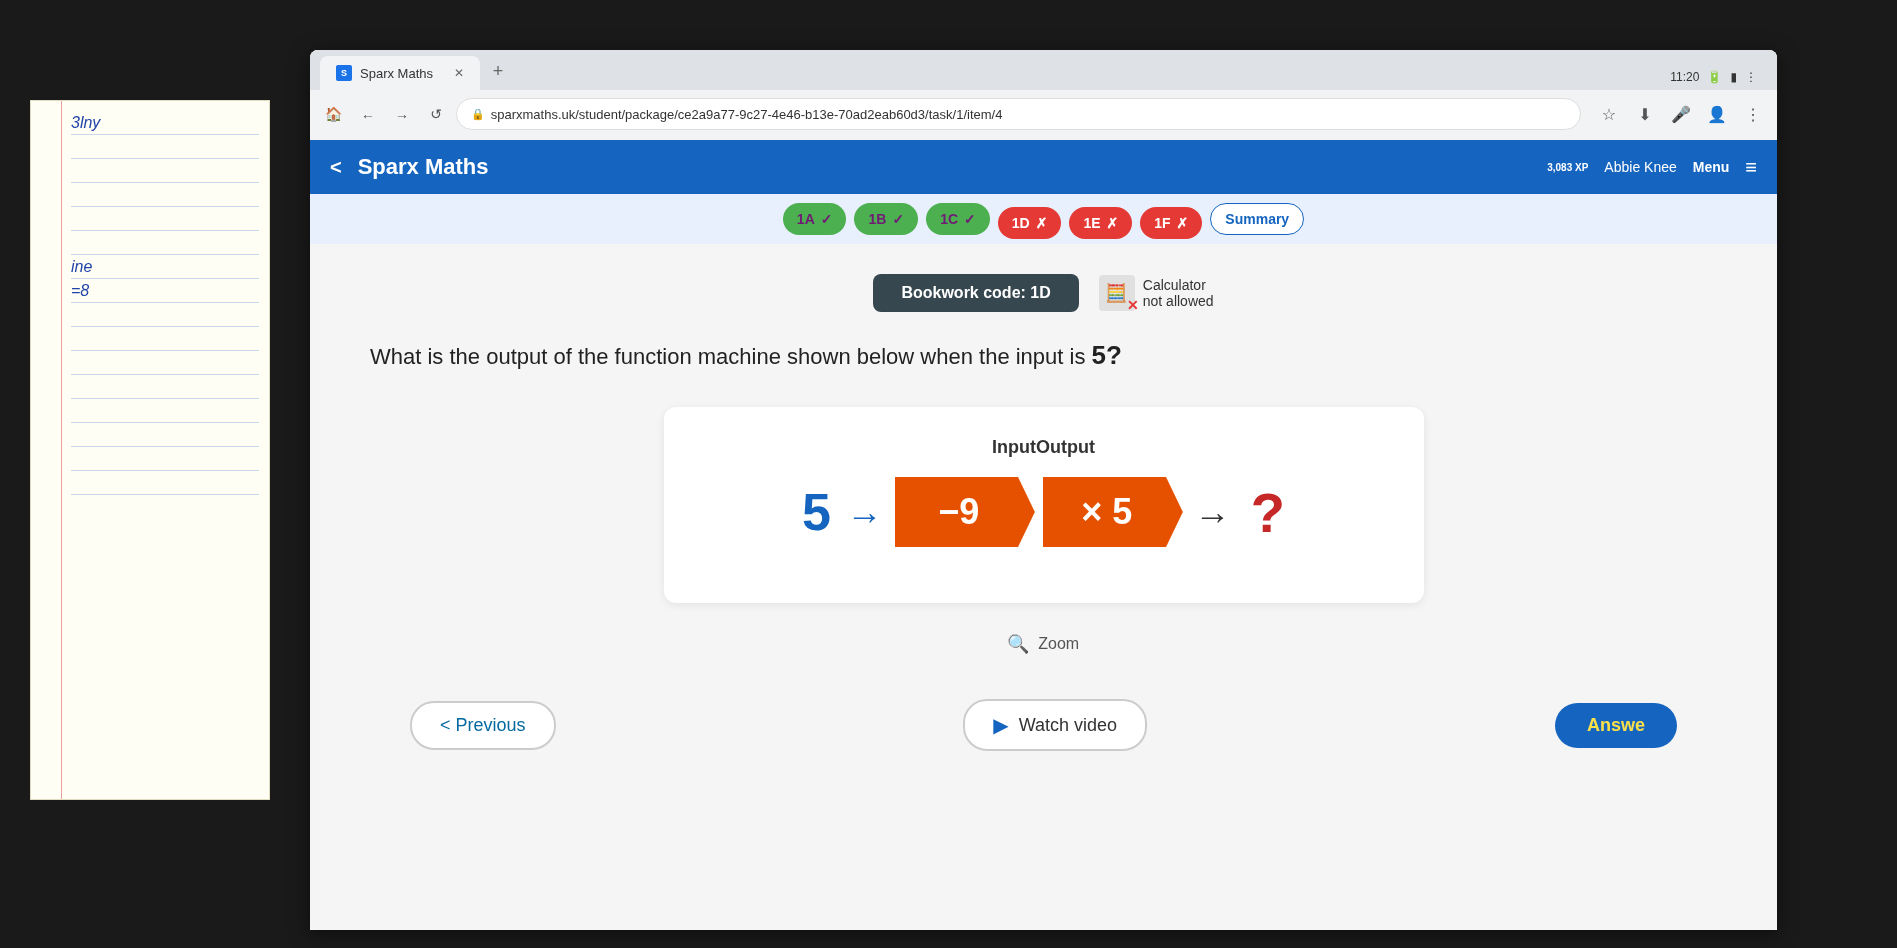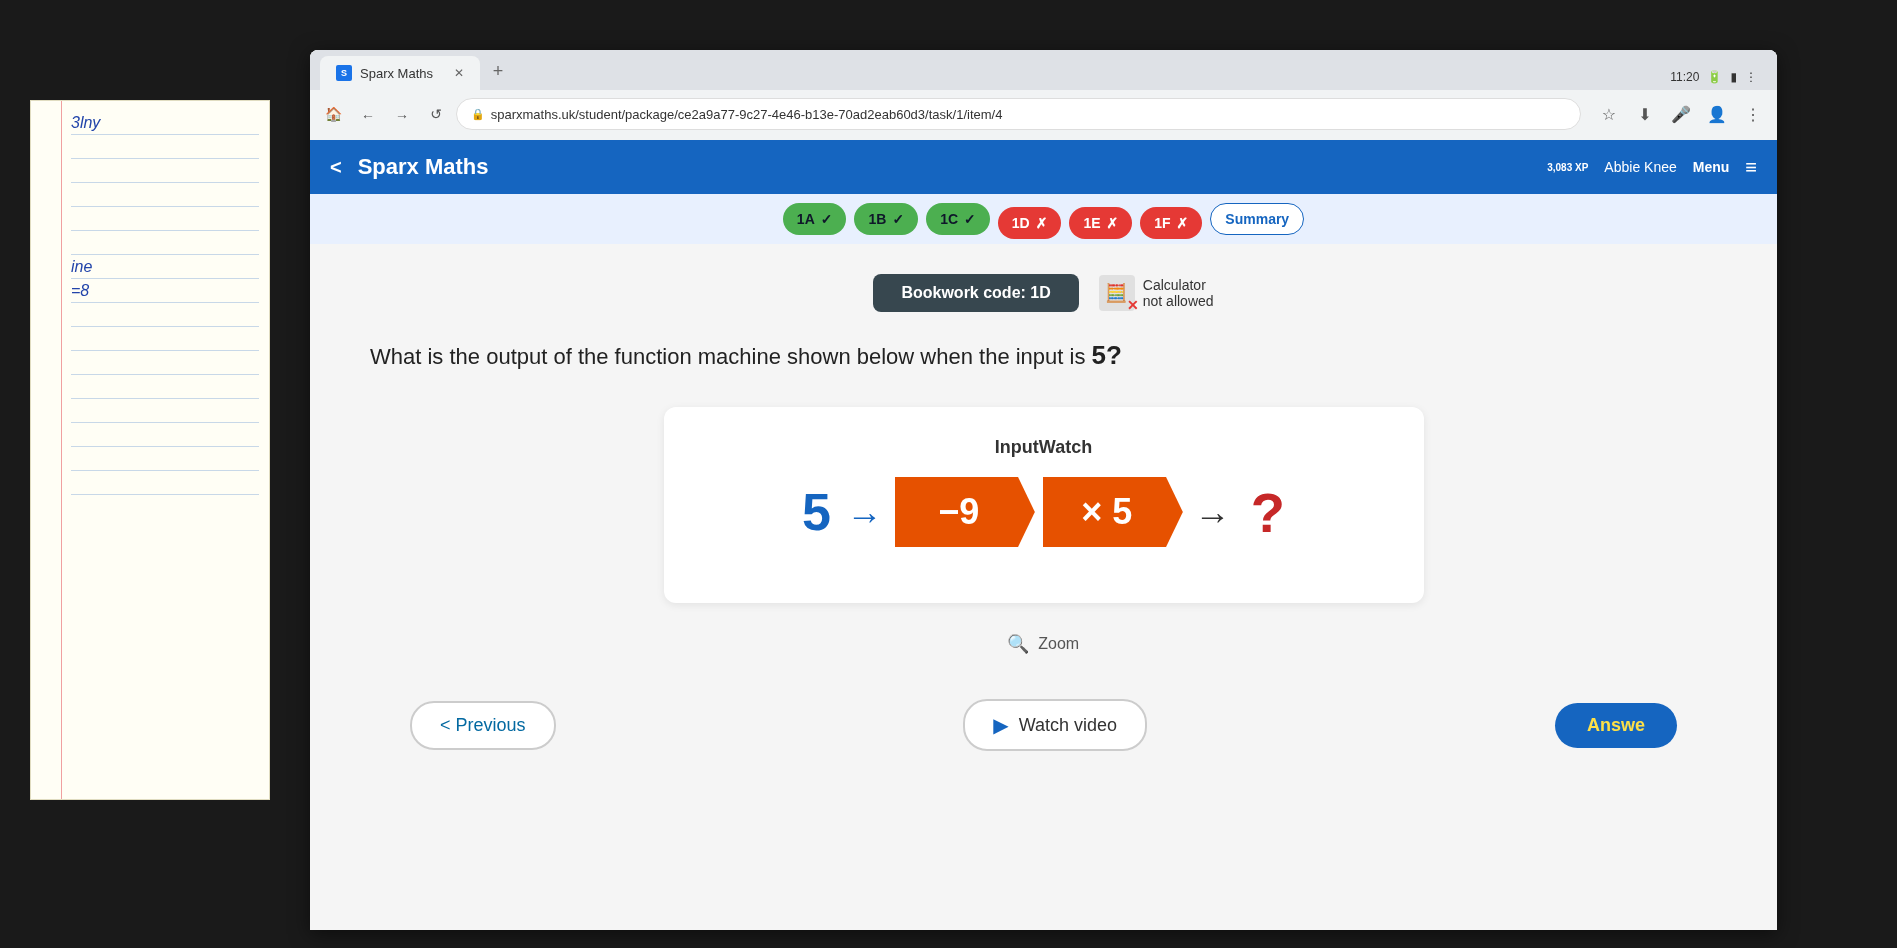--- a/index.html
+++ b/index.html
@@ -202,7 +202,7 @@
     }
     .task-pill.complete {
       background: #4caf50;
-      color: #0f172a;
+      color: #701a75;
     }
     .task-pill.active {
       background: #e53935;

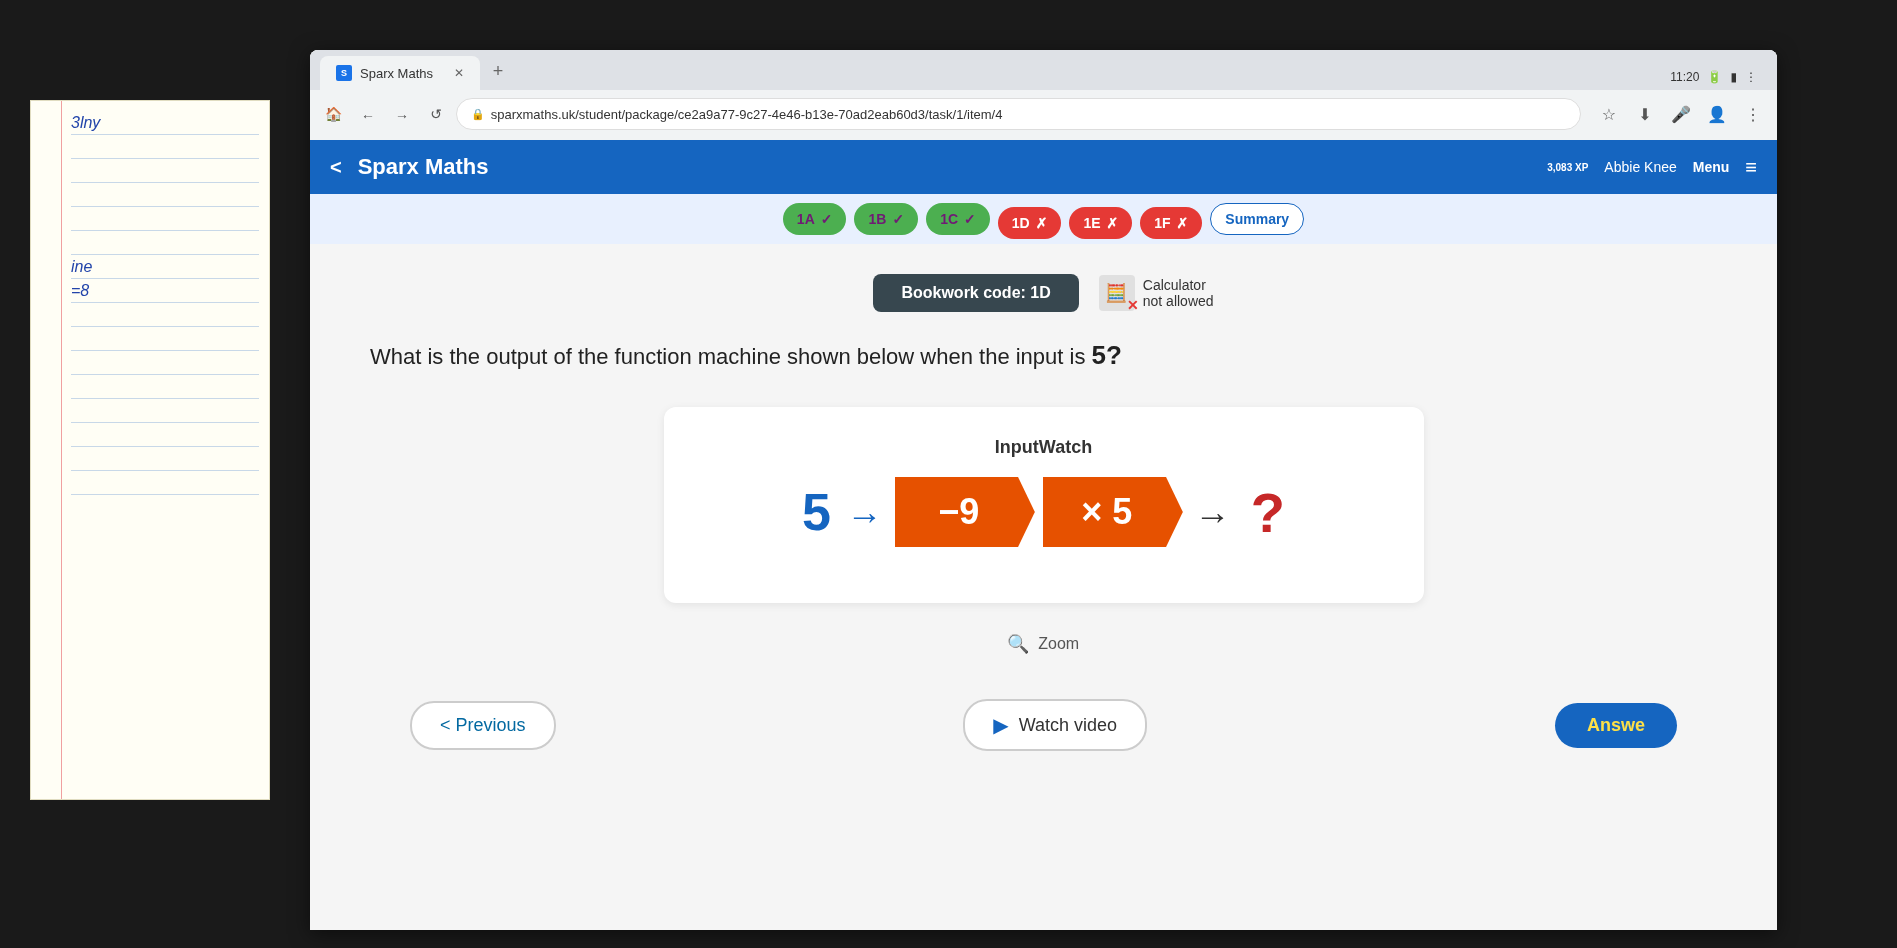--- a/index.html
+++ b/index.html
@@ -578,7 +578,7 @@
     <div class="function-machine-container">
       <div class="fm-labels">
         <span class="fm-label">Input</span>
-        <span class="fm-label">Watch</span>
+        <span class="fm-label">Output</span>
       </div>
       <div class="fm-diagram">
         <span class="fm-input">5</span>

